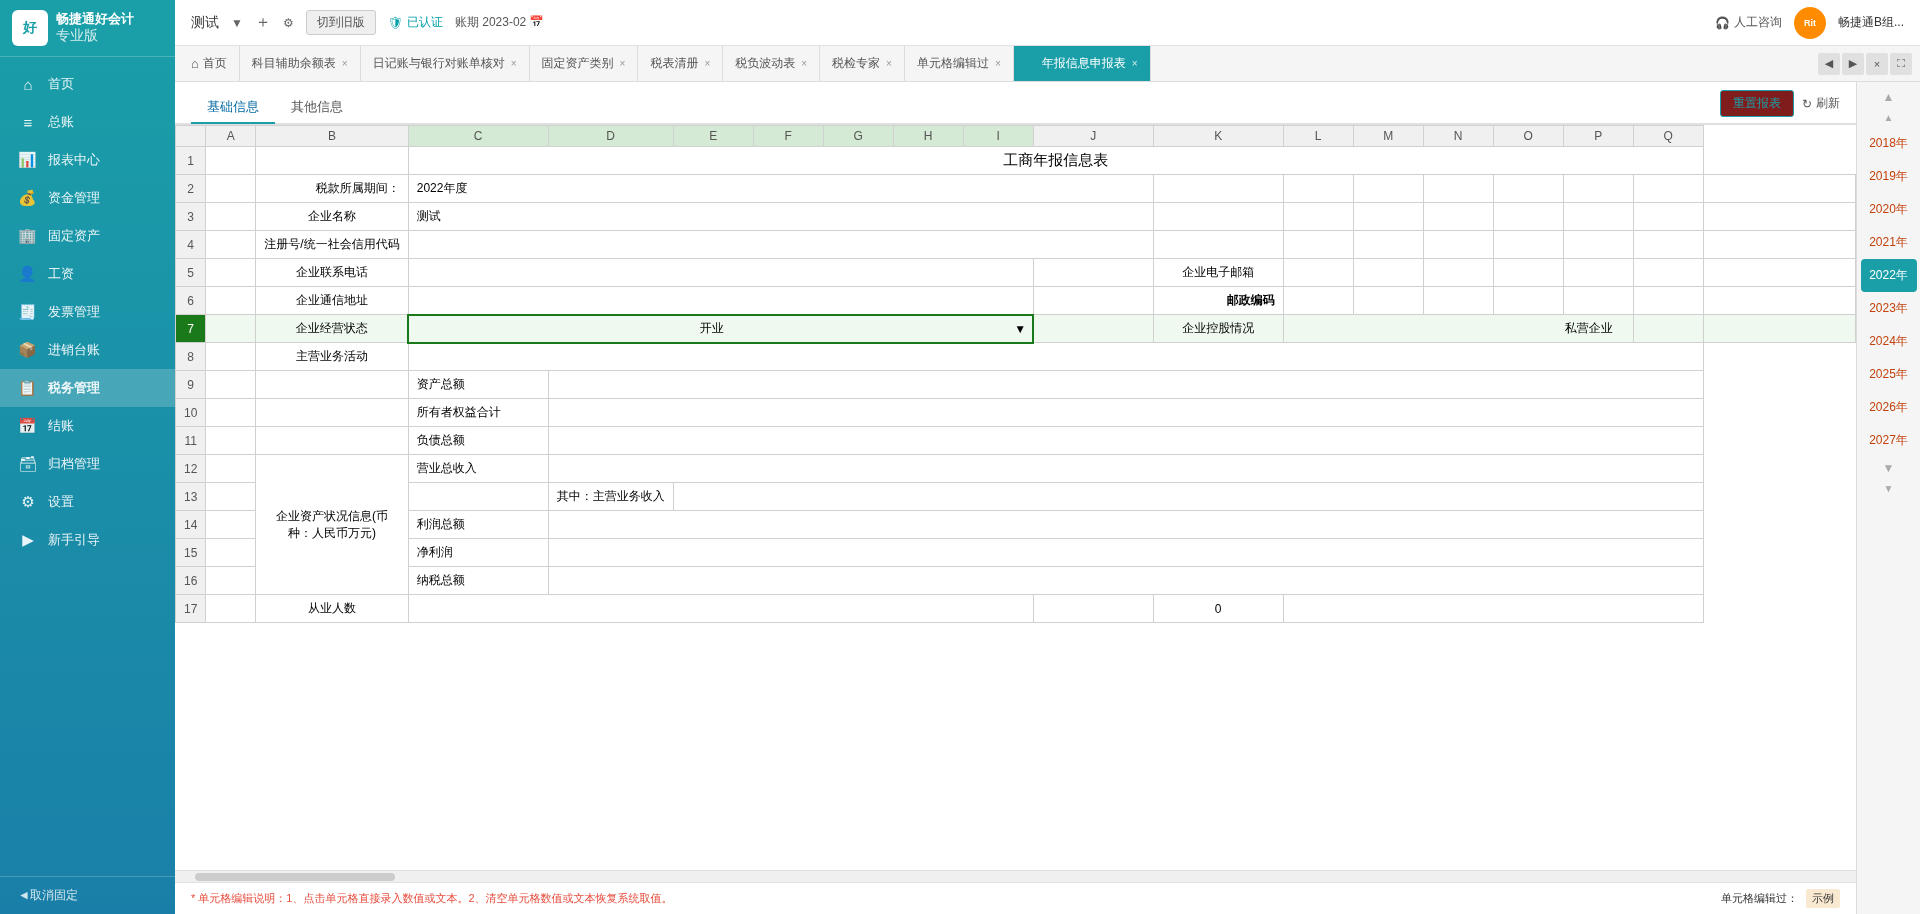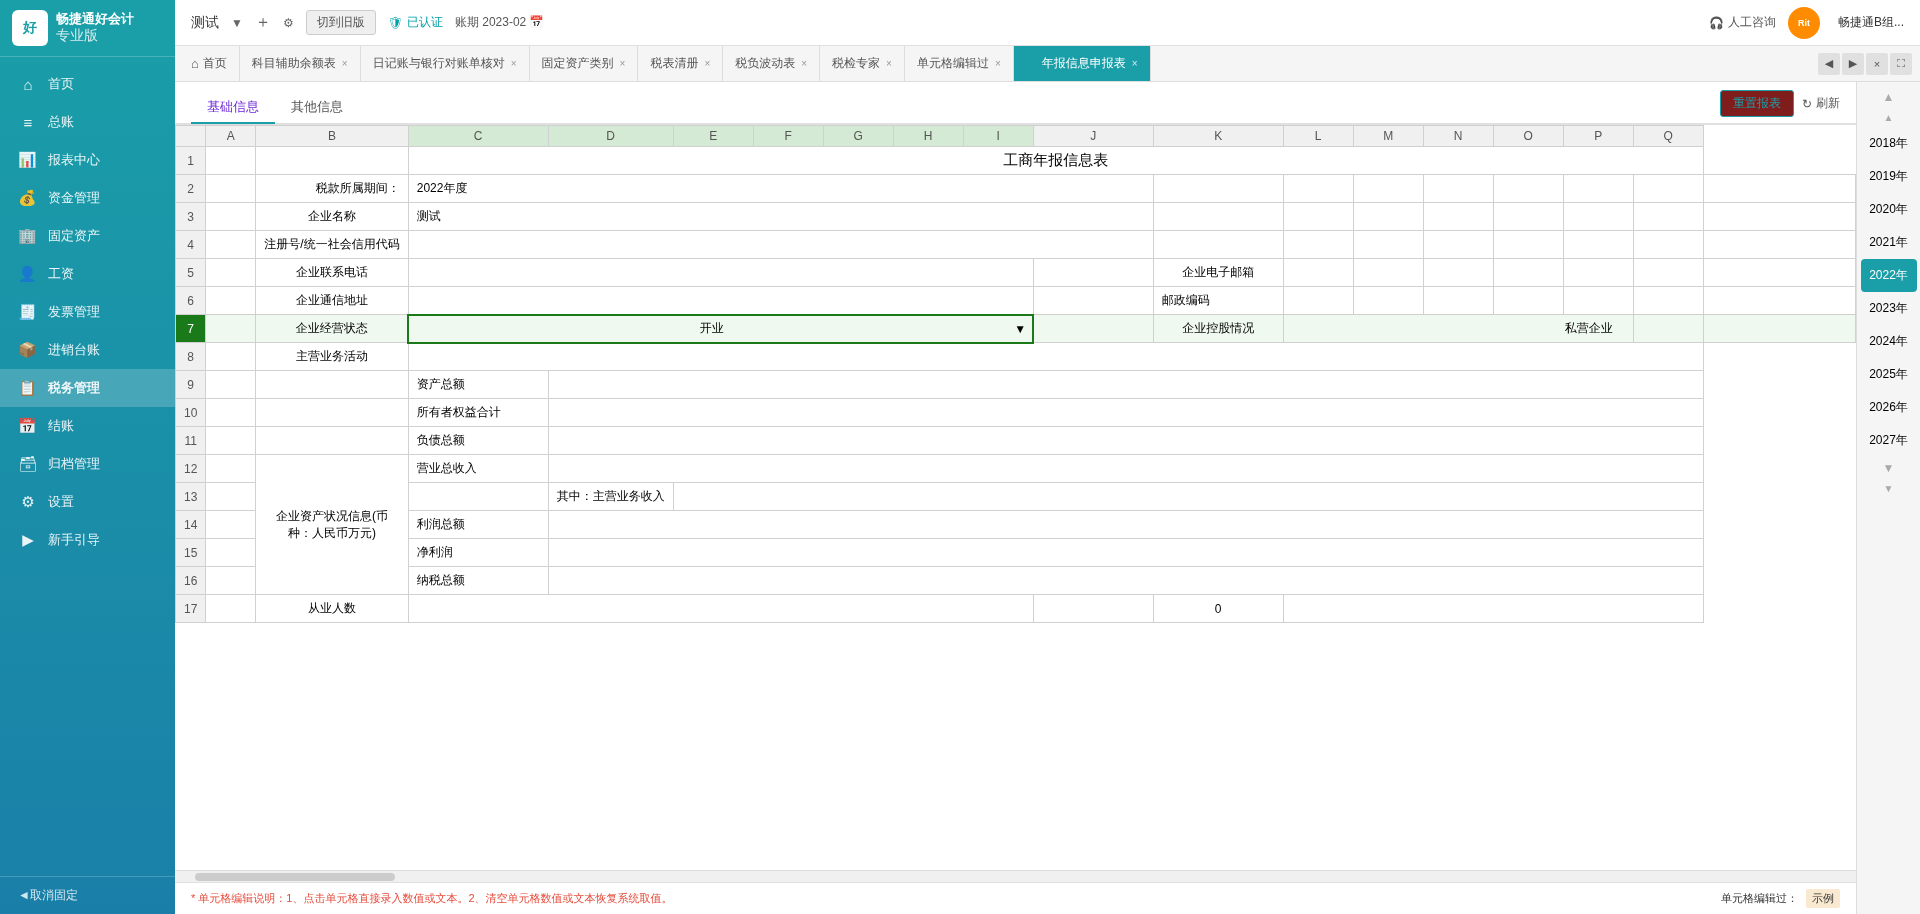--- a/index.html
+++ b/index.html
@@ -87,7 +87,7 @@
       color: #555; font-size: 12px; cursor: pointer;
     }
     .topbar-user {
-      display: flex; align-items: center; gap: 18px;
+      display: flex; align-items: center; gap: 12px;
       cursor: pointer;
     }
     .user-avatar {

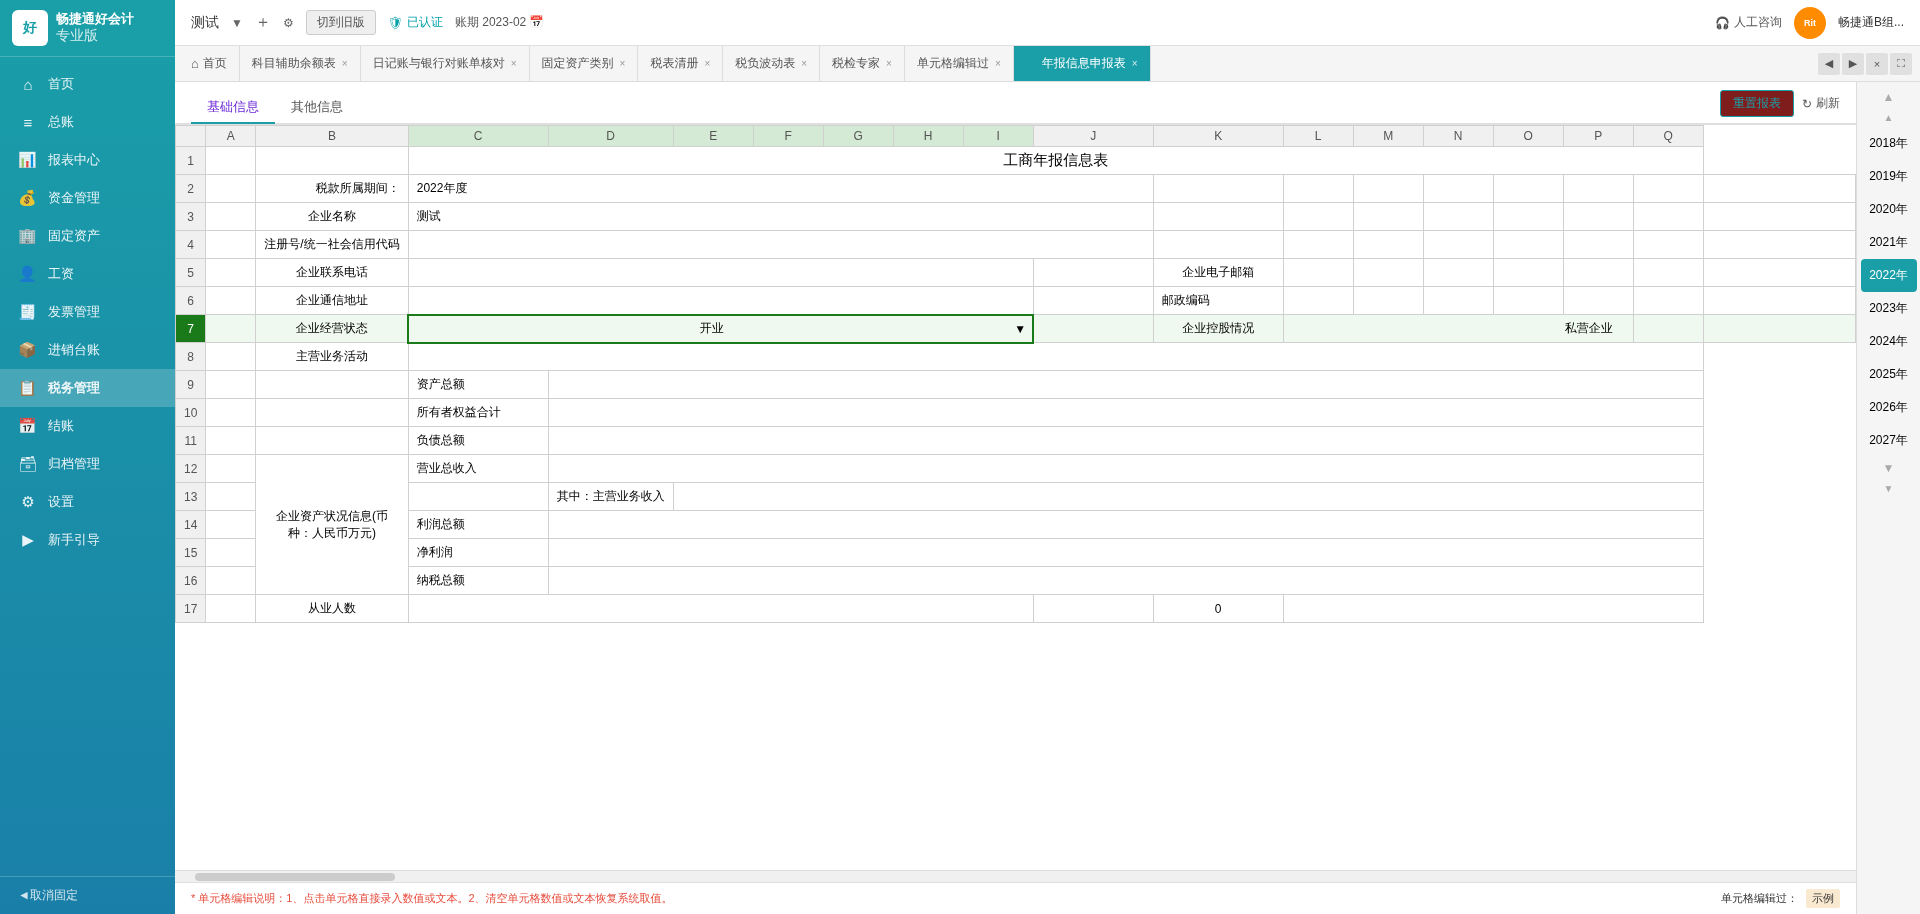--- a/index.html
+++ b/index.html
@@ -174,7 +174,7 @@
       margin-bottom: -2px;
     }
     .sub-tab.active {
-      color: #6d28d9;
+      color: #0369a1;
       border-bottom: 2px solid #1a9fa8;
       font-weight: 500;
     }

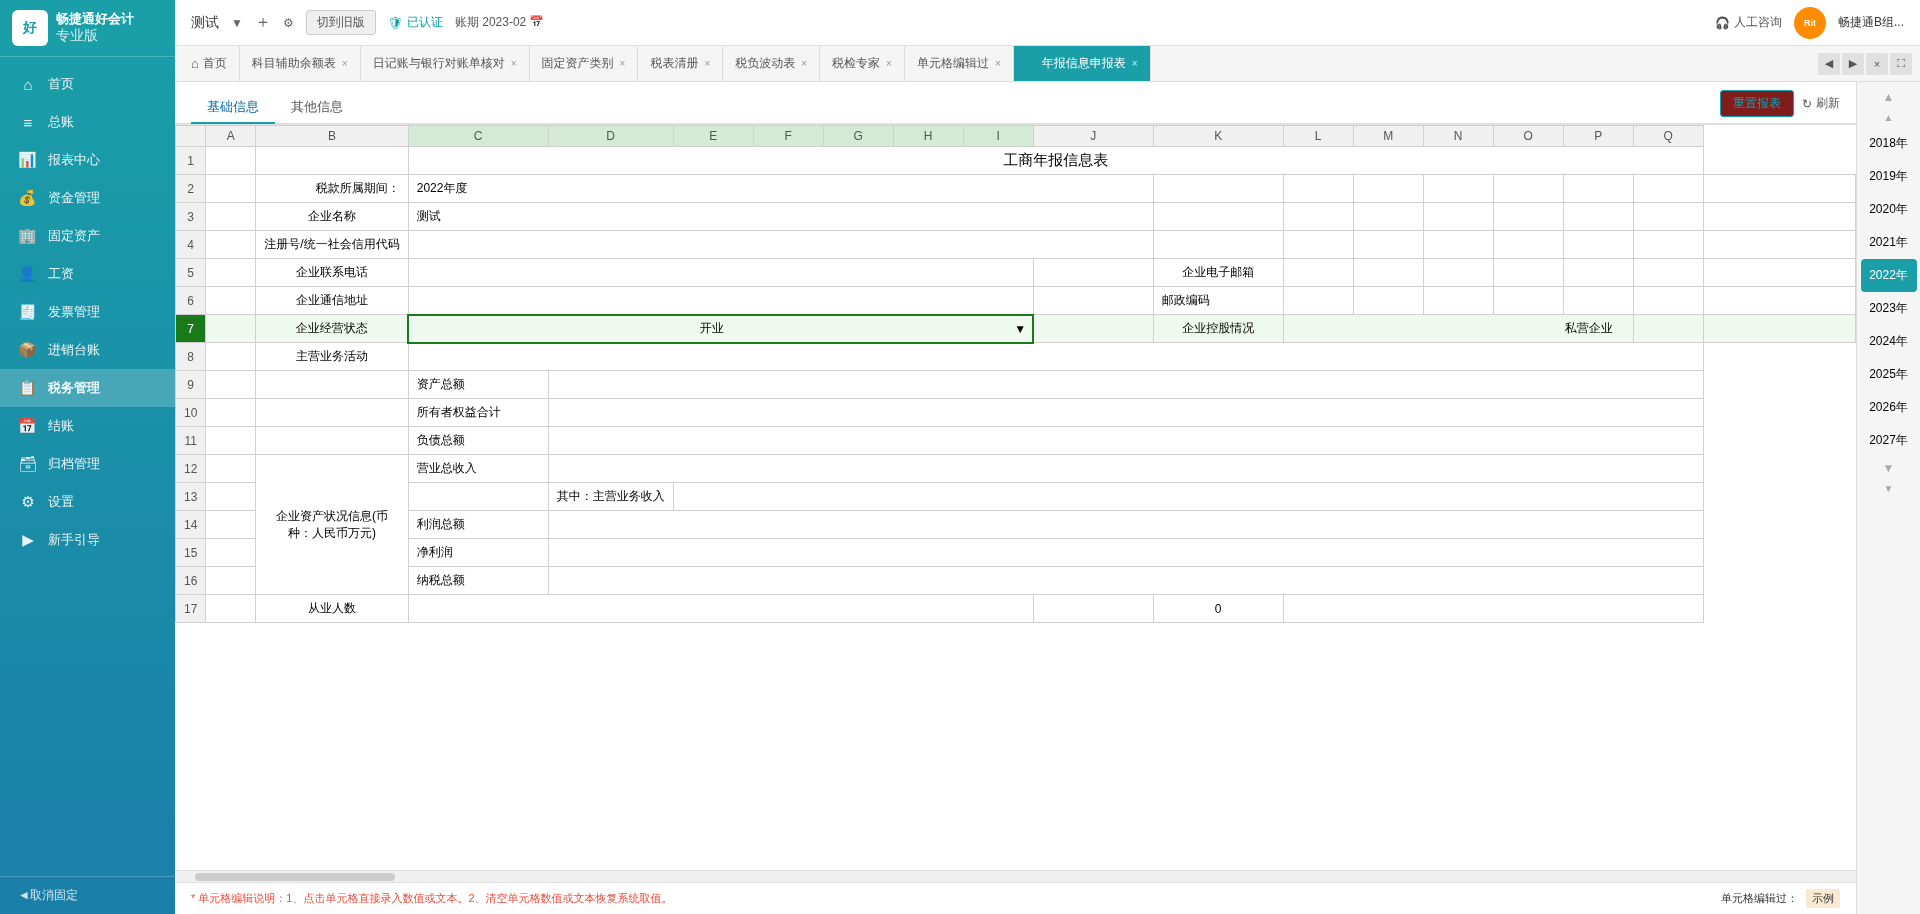--- a/index.html
+++ b/index.html
@@ -268,7 +268,7 @@
       text-align: center;
       padding: 8px 4px;
       font-size: 12px;
-      color: #000000;
+      color: #c2410c;
       cursor: pointer;
       border-radius: 2px;
     }

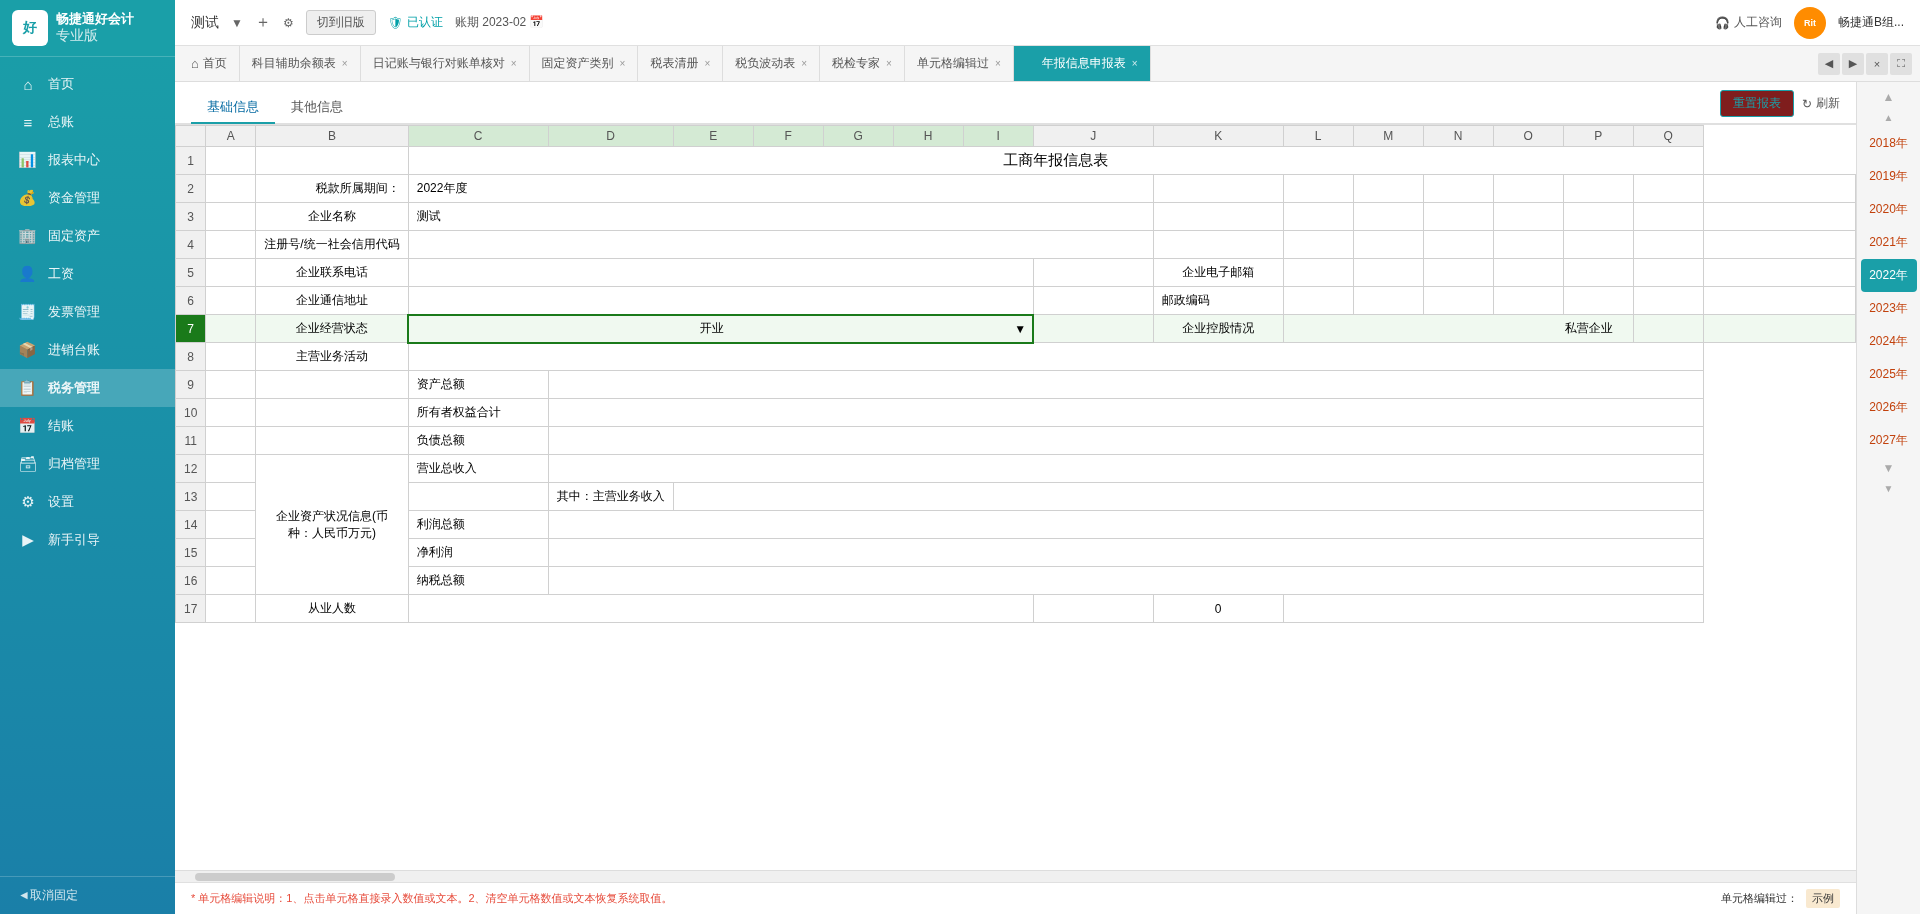--- a/index.html
+++ b/index.html
@@ -608,7 +608,7 @@
               <td style="text-align:center;">企业通信地址</td>
               <td colspan="7"></td>
               <td></td>
-              <td style="text-align:left;">邮政编码</td>
+              <td style="text-align:right;font-weight:bold;">邮政编码</td>
               <td></td>
               <td></td>
               <td></td>

